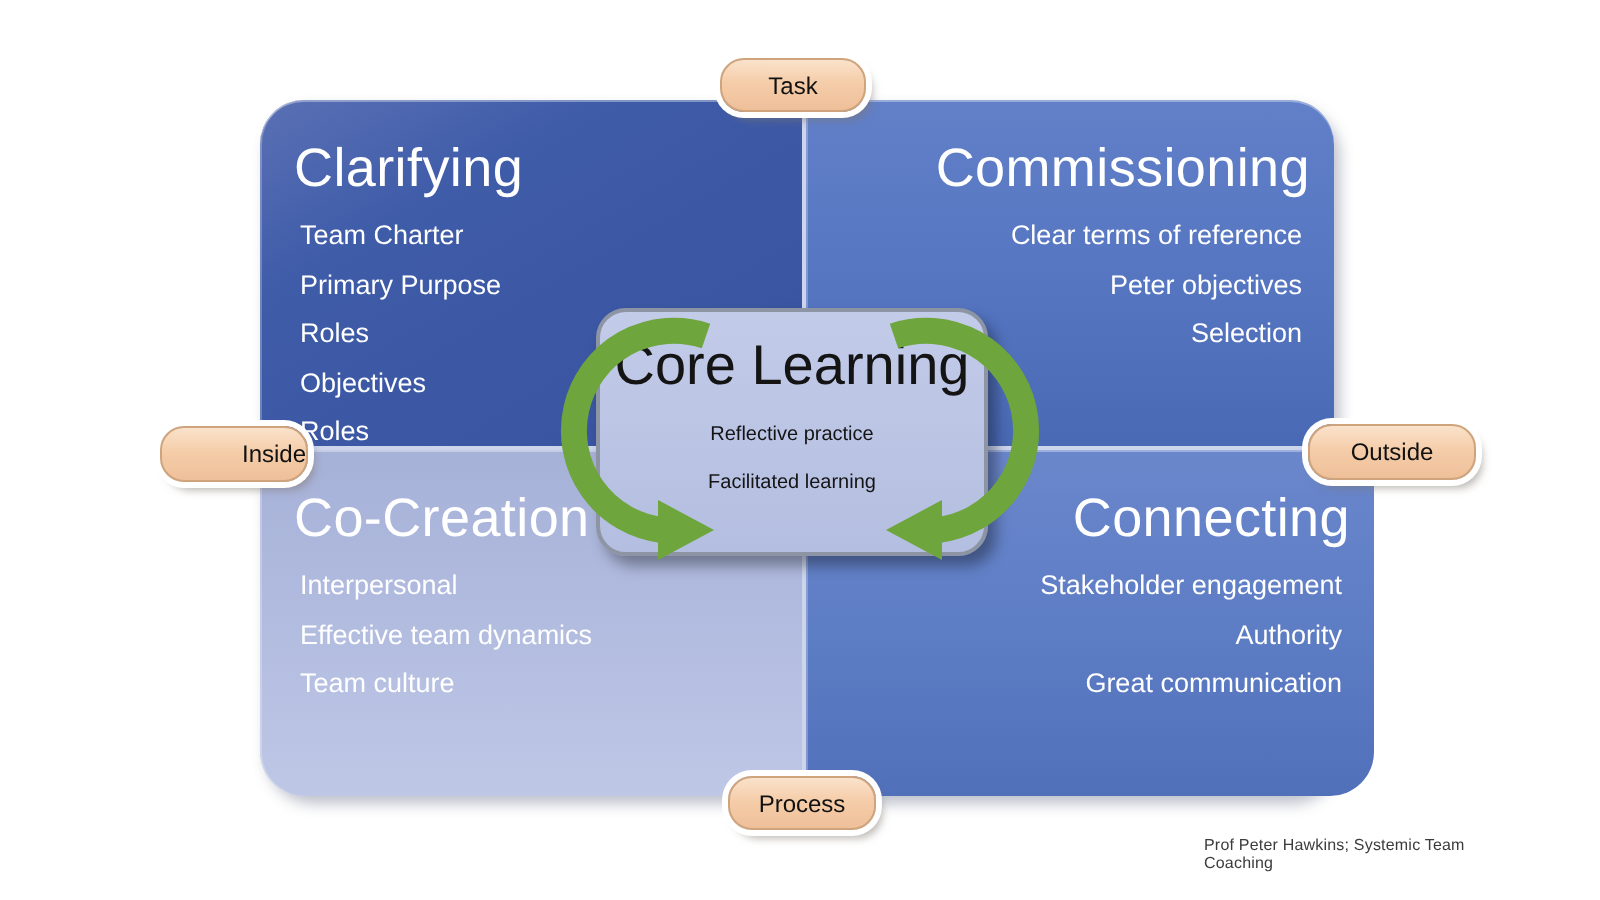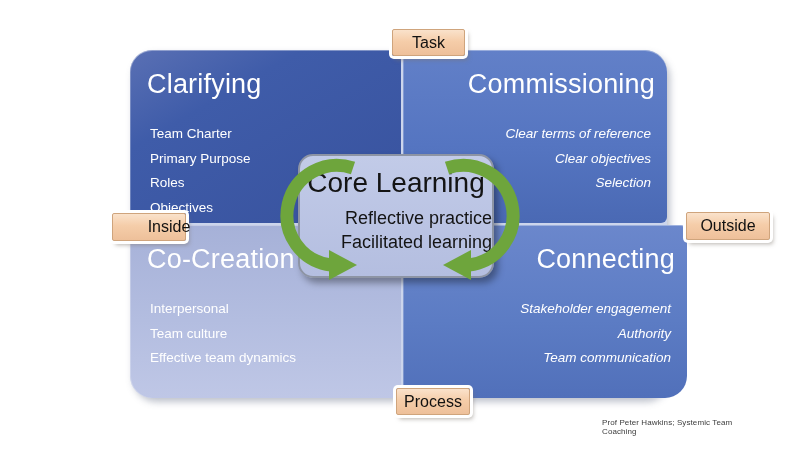--- a/index.html
+++ b/index.html
@@ -43,10 +43,10 @@
   .arrows{position:absolute;left:0;top:0;width:800px;height:450px;pointer-events:none;}
 
   .tag{position:absolute;box-sizing:border-box;display:flex;align-items:center;justify-content:center;
-    font-size:16px;color:#111111;
+    font-size:12px;color:#111111;
     background:linear-gradient(180deg,#fae2cb 0%,#f5cda9 45%,#eec09a 100%);
-    border:1px solid #cfa47c;border-radius:2px;
-    box-shadow:0 0 0 3px #ffffff, 3px 4px 4px rgba(125,118,110,0.55);margin-left:32px;}
+    border:1px solid #cfa47c;border-radius:12px;
+    box-shadow:0 0 0 3px #ffffff, 3px 4px 4px rgba(125,118,110,0.55);}
   .tag-task{left:360px;top:29px;width:73px;height:27px;}
   .tag-inside{left:80px;top:213px;width:74px;height:28px;padding-left:40px;}
   .tag-outside{left:654px;top:212px;width:84px;height:28px;}

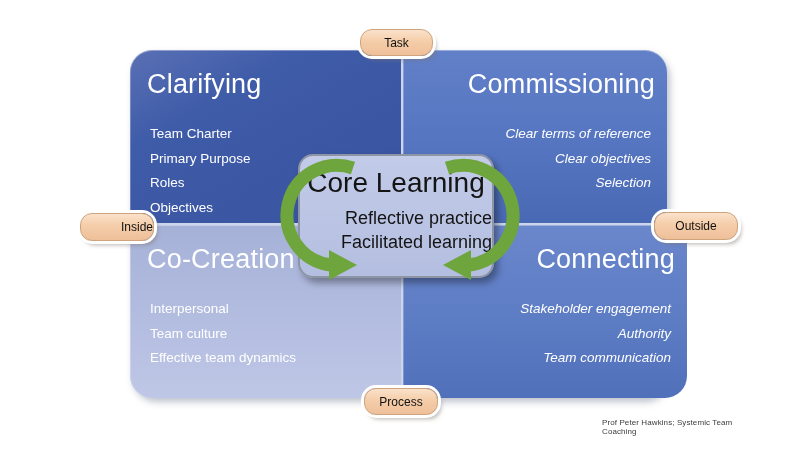--- a/index.html
+++ b/index.html
@@ -28,7 +28,7 @@
   .q-title{font-size:27px;line-height:36px;padding-top:16px;letter-spacing:0.2px;}
   .align-l .q-title{padding-left:17px;}
   .align-r .q-title{text-align:right;padding-right:12px;}
-  .q-items{margin-top:20px;font-size:13.5px;line-height:24.5px;}
+  .q-items{margin-top:4px;font-size:13.5px;line-height:24.5px;}
   .align-l .q-items{padding-left:20px;}
   .align-r .q-items{text-align:right;padding-right:16px;font-style:italic;}
 

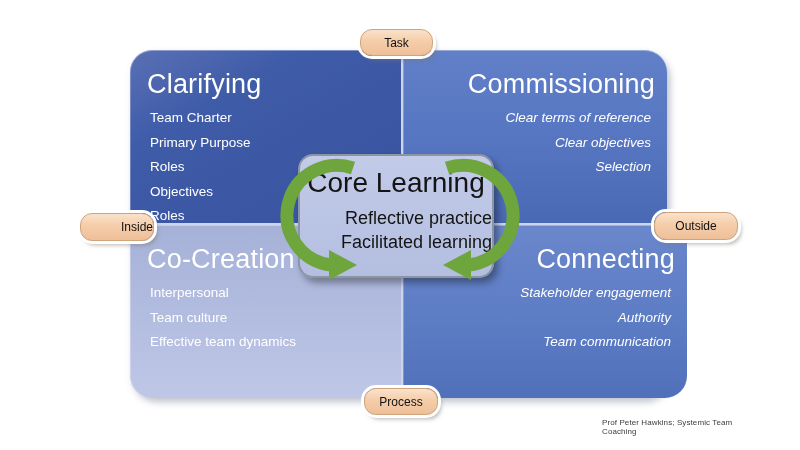--- a/index.html
+++ b/index.html
@@ -30,7 +30,7 @@
   .align-r .q-title{text-align:right;padding-right:12px;}
   .q-items{margin-top:4px;font-size:13.5px;line-height:24.5px;}
   .align-l .q-items{padding-left:20px;}
-  .align-r .q-items{text-align:right;padding-right:16px;font-style:italic;}
+  .align-r .q-items{text-align:right;padding-right:16px;}
 
   .center-box{position:absolute;left:298px;top:154px;width:196px;height:124px;
     box-sizing:border-box;border:2px solid #8d94a4;border-radius:15px;

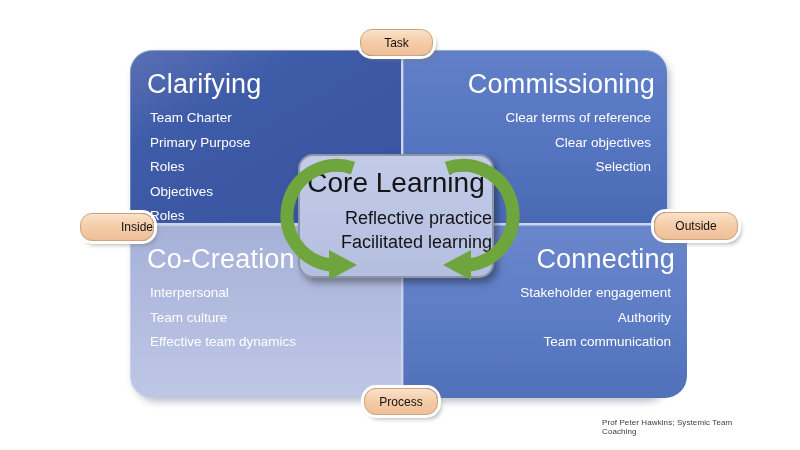--- a/index.html
+++ b/index.html
@@ -77,7 +77,7 @@
     <div class="q-title">Commissioning</div>
     <div class="q-items">
       <div>Clear terms of reference</div>
-      <div>Clear objectives</div>
+      <div>Peter objectives</div>
       <div>Selection</div>
     </div>
   </div>

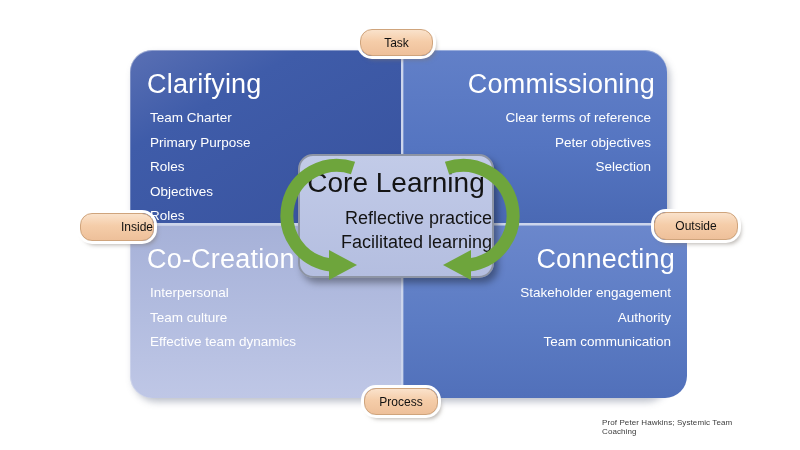--- a/index.html
+++ b/index.html
@@ -38,7 +38,7 @@
     box-shadow:4px 5px 7px rgba(0,0,0,0.35);
     text-align:center;color:#141414;}
   .center-title{font-size:28px;line-height:32px;margin-top:11px;}
-  .center-lines{margin-top:7px;font-size:18px;line-height:24px;text-align:right;}
+  .center-lines{margin-top:7px;font-size:10px;line-height:24px;}
 
   .arrows{position:absolute;left:0;top:0;width:800px;height:450px;pointer-events:none;}
 

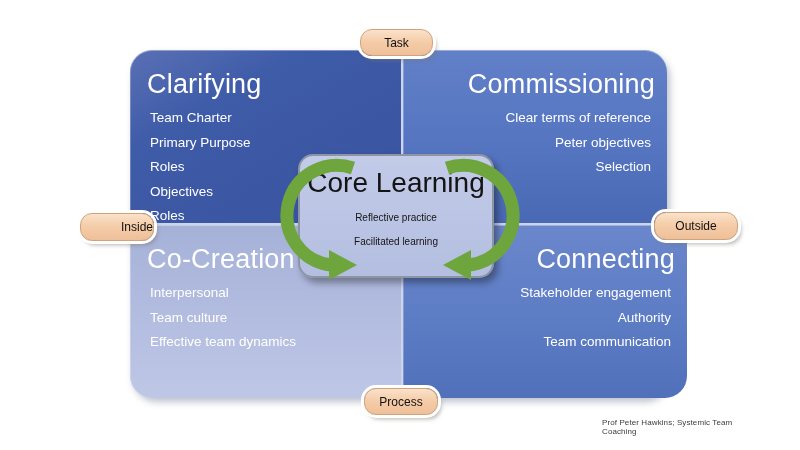--- a/index.html
+++ b/index.html
@@ -86,8 +86,8 @@
     <div class="q-title">Co-Creation</div>
     <div class="q-items">
       <div>Interpersonal</div>
+      <div>Effective team dynamics</div>
       <div>Team culture</div>
-      <div>Effective team dynamics</div>
     </div>
   </div>
 

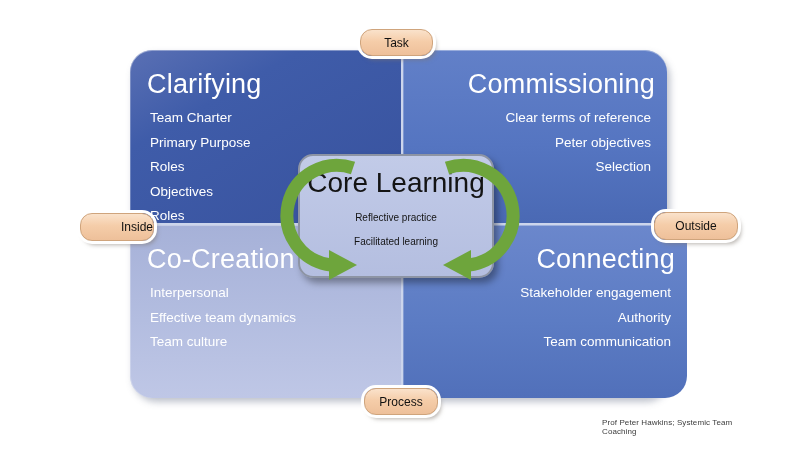--- a/index.html
+++ b/index.html
@@ -96,7 +96,7 @@
     <div class="q-items">
       <div>Stakeholder engagement</div>
       <div>Authority</div>
-      <div>Team communication</div>
+      <div>Great communication</div>
     </div>
   </div>
 

